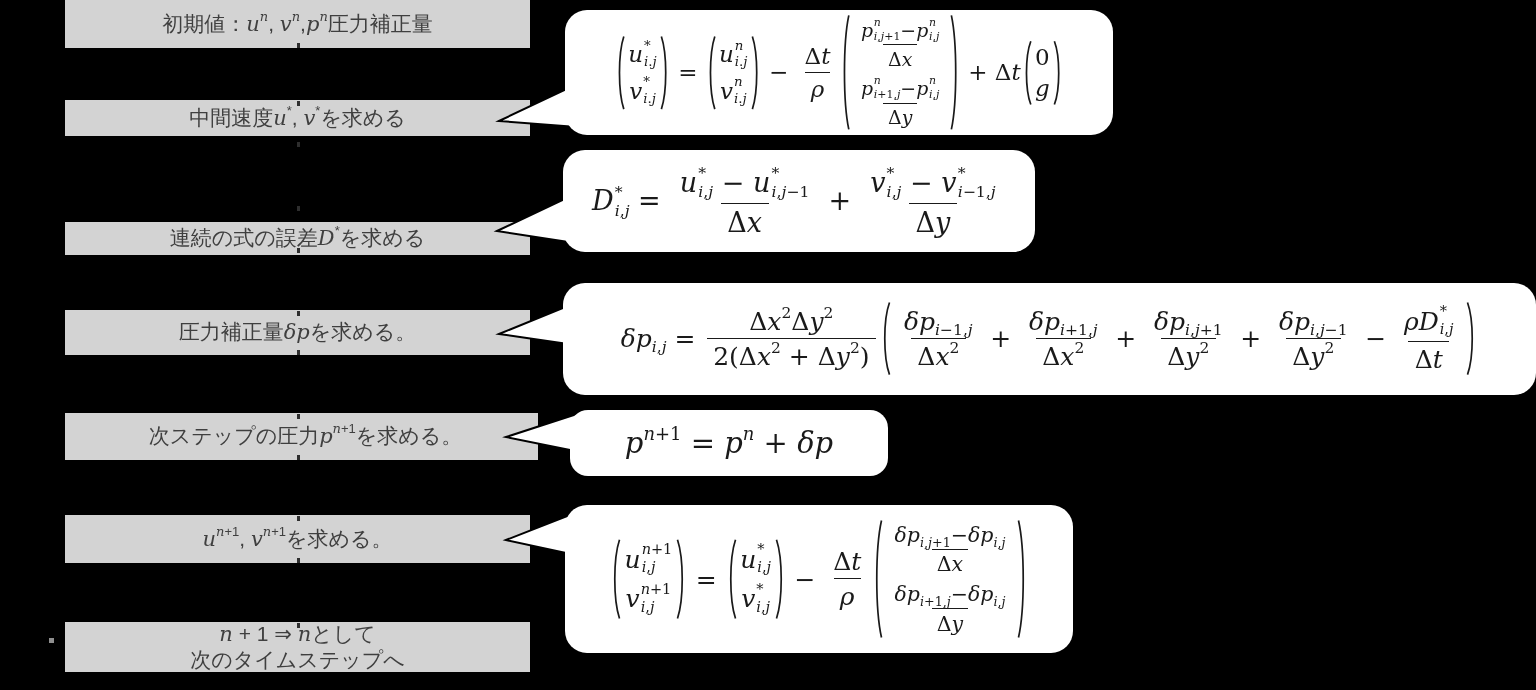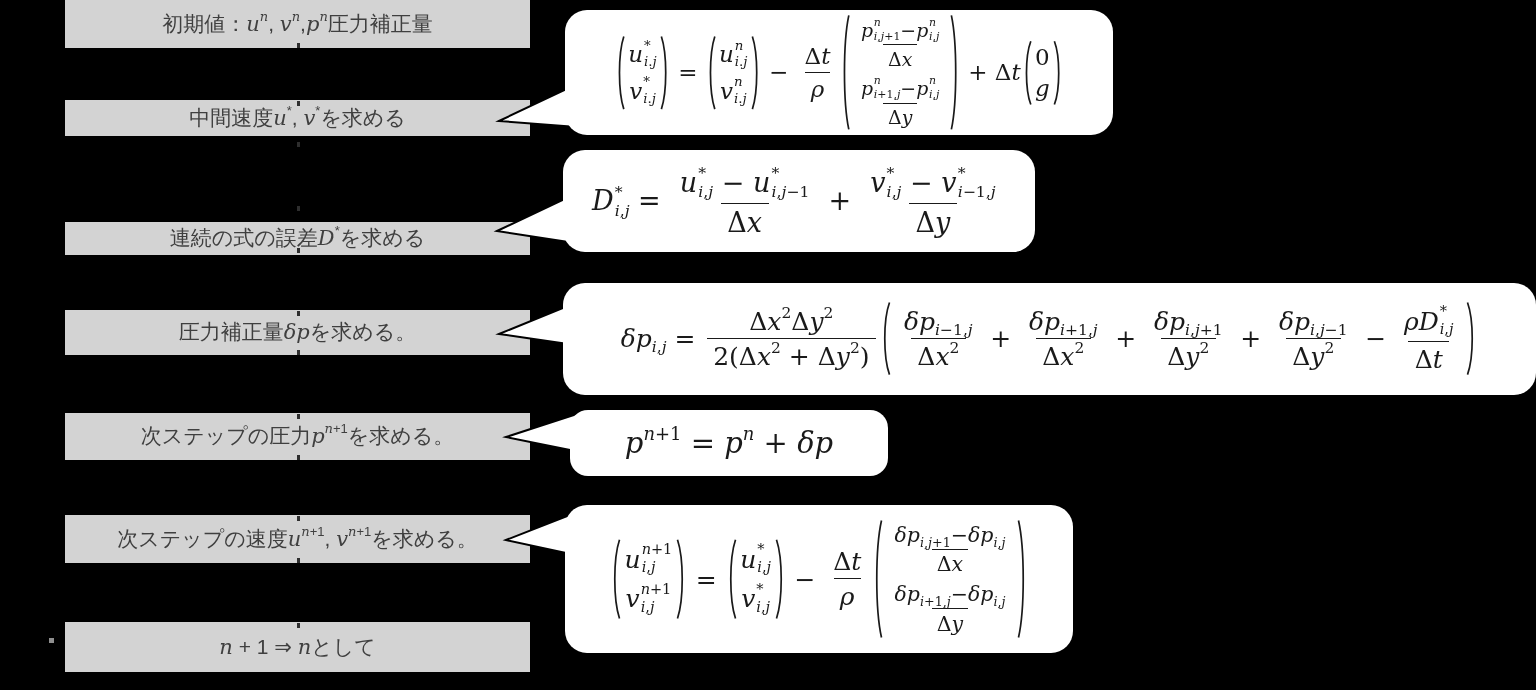--- a/index.html
+++ b/index.html
@@ -152,7 +152,7 @@
           </span></div>
     </div>
   </div>
-  <div class="step" style="top:413px;height:47px;">
+  <div class="step" style="top:413px;height:47px;padding-left:8px;">
     <div class="step-label">
       <div class="lab"><span class="row">
             <span class="mtext">

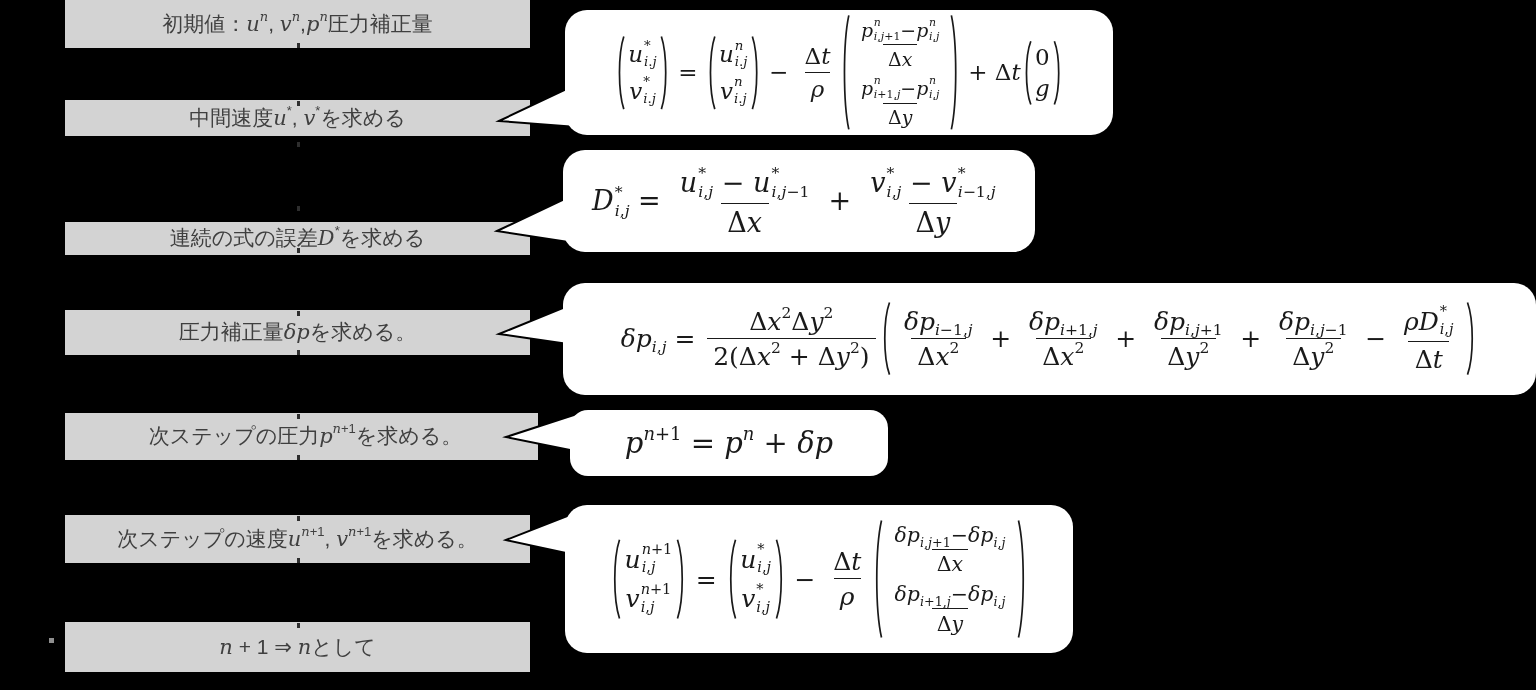--- a/index.html
+++ b/index.html
@@ -176,9 +176,6 @@
   <div class="step" style="top:515px;height:48px;">
     <div class="step-label">
       <div class="lab"><span class="row">
-            <span class="mtext">
-              <span class="mu">次ステップの速度</span>
-            </span>
             <span class="ss">
               <span class="mtext">
                 <span class="mi">u</span>

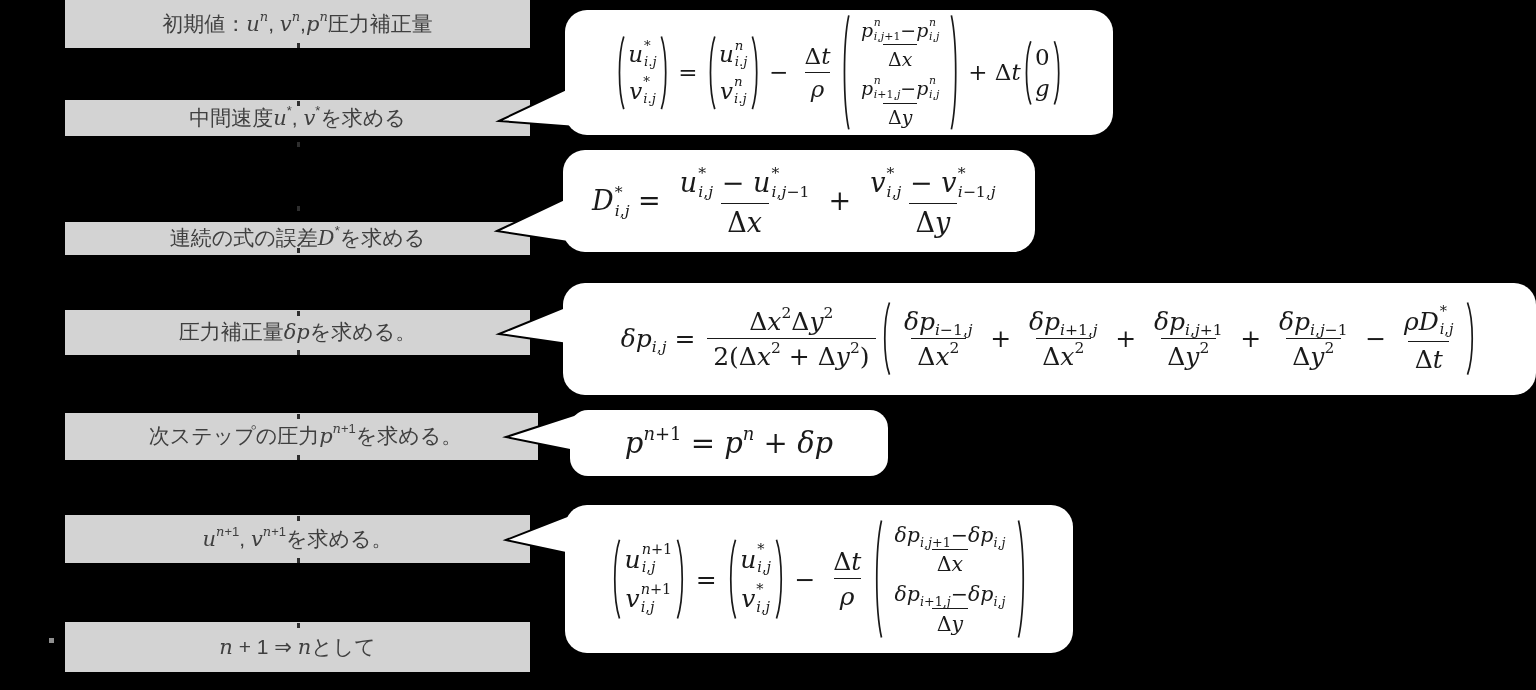--- a/index.html
+++ b/index.html
@@ -213,6 +213,11 @@
               <span class="mu">として</span>
             </span>
           </span></div>
+      <div class="lab"><span class="row">
+            <span class="mtext">
+              <span class="mu">次のタイムステップへ</span>
+            </span>
+          </span></div>
     </div>
   </div>
 

